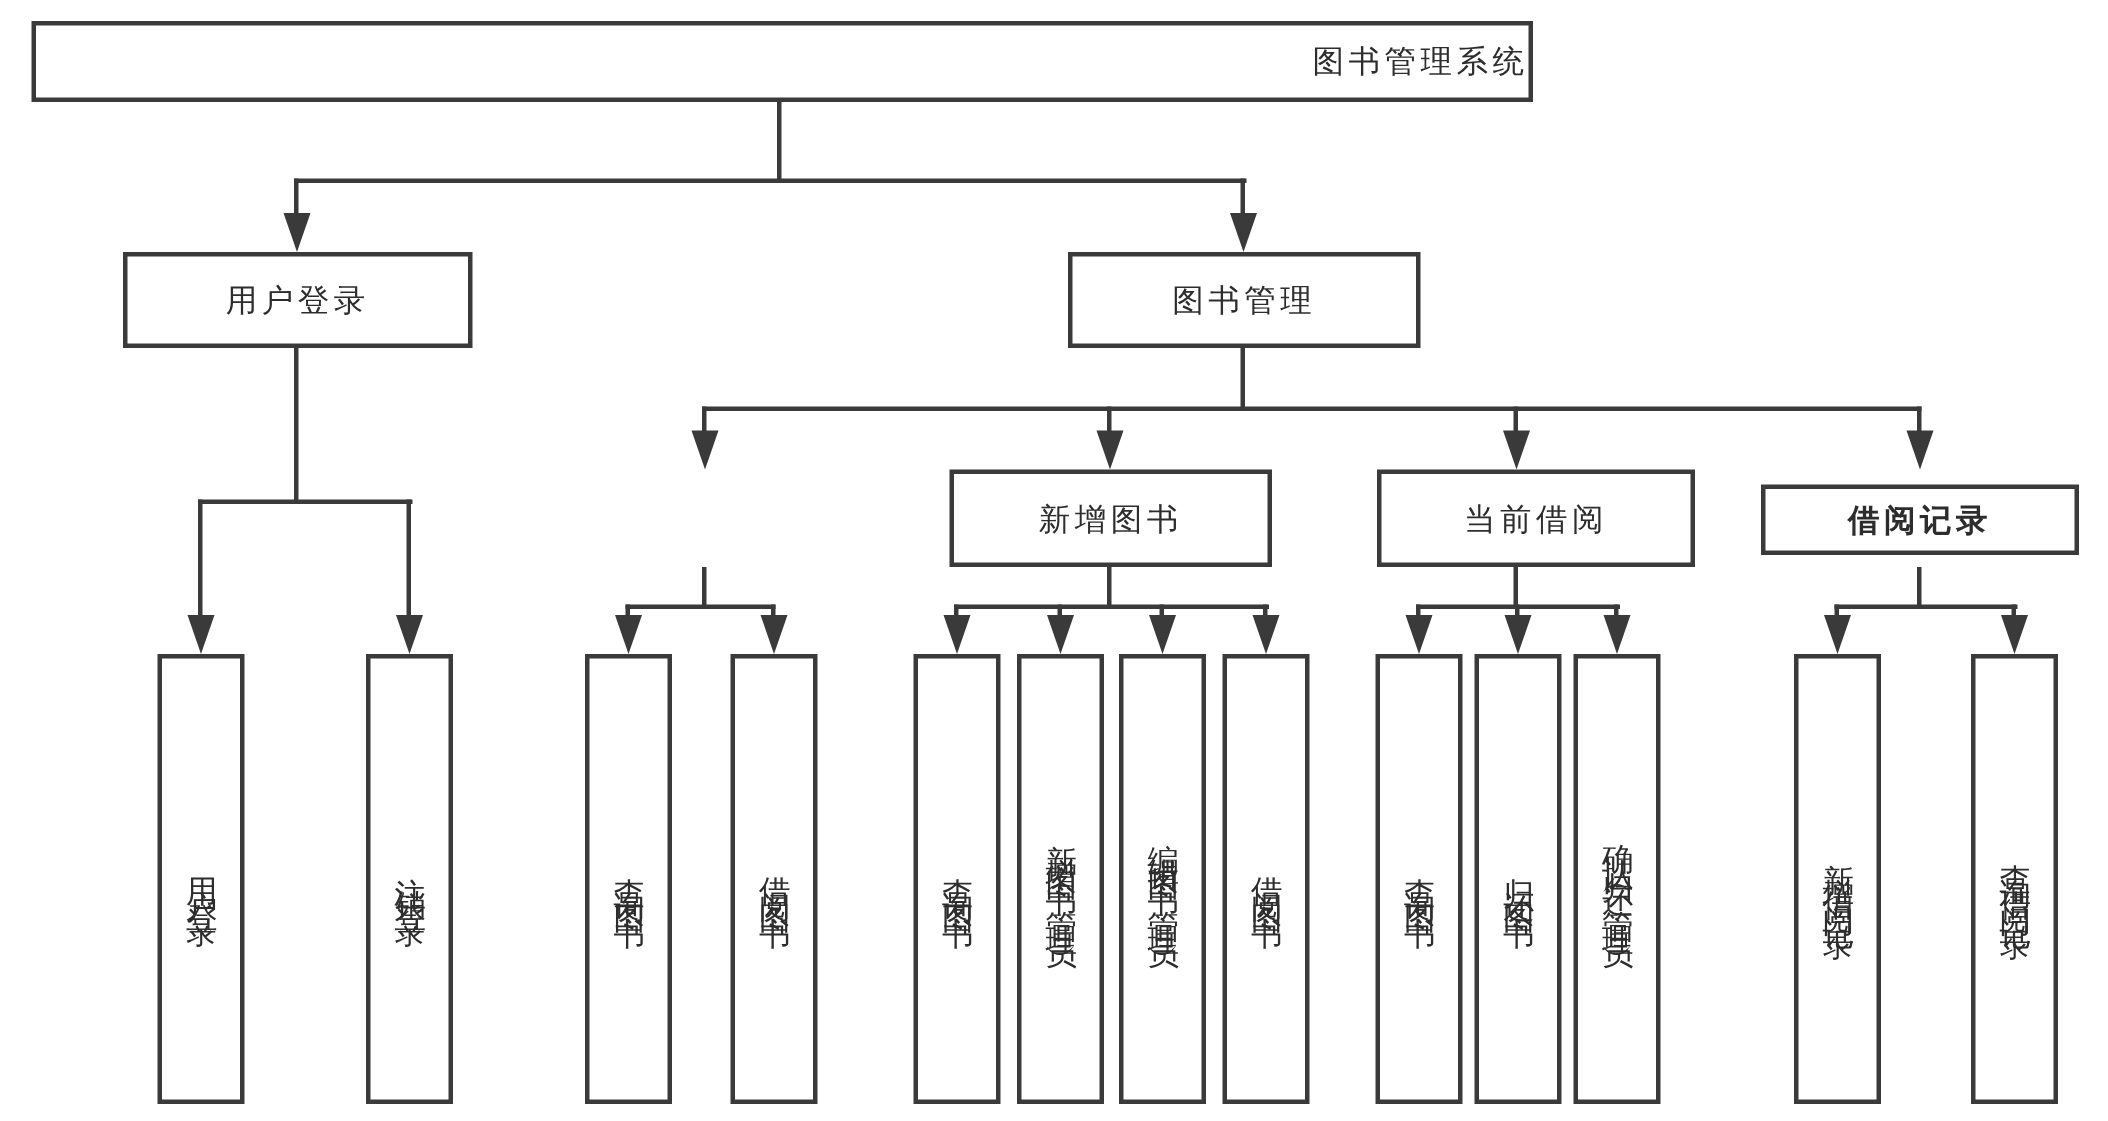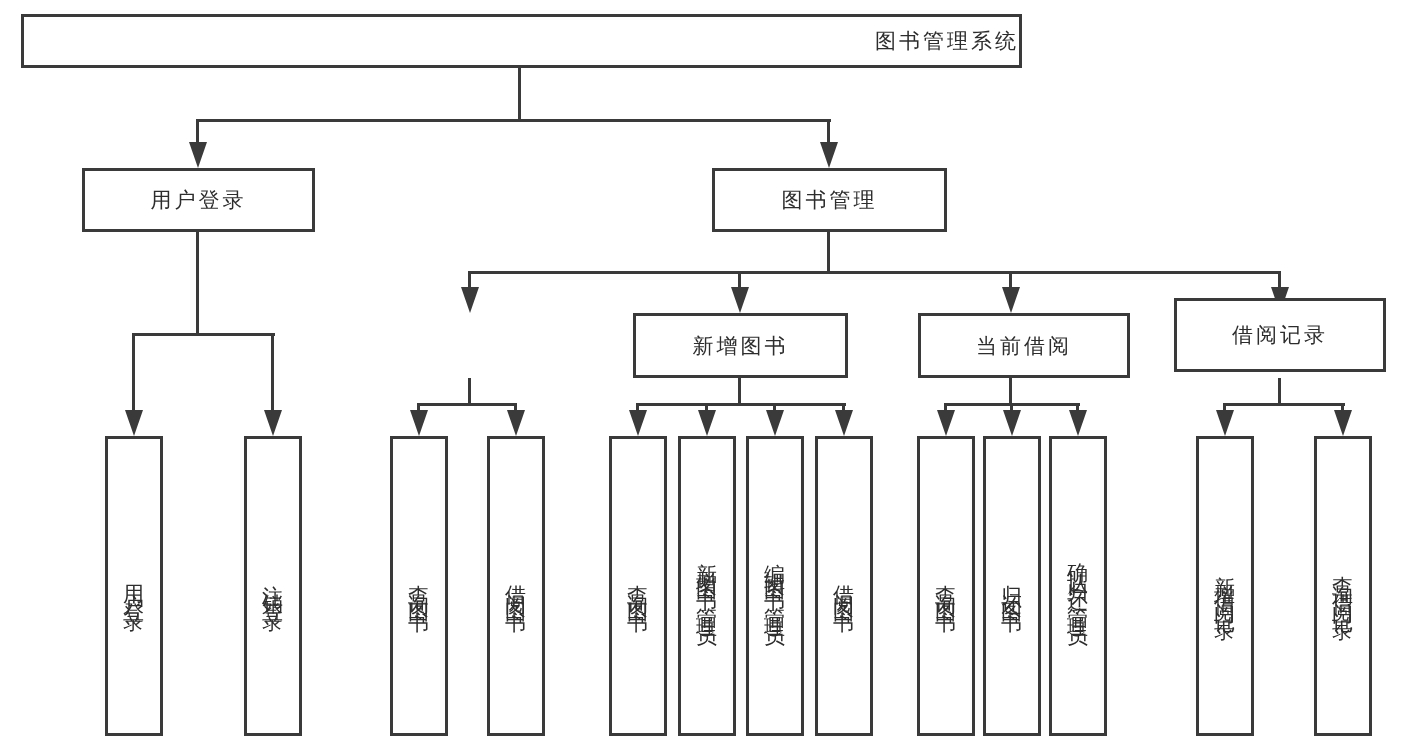--- a/index.html
+++ b/index.html
@@ -130,7 +130,7 @@
   <div class="box" style="left:905px; top:313px; width:212px; height:65px;margin-left:13px;">
     <span class="hlabel">当前借阅</span>
   </div>
-  <div class="box" style="left:1174px; top:298px; width:212px; height:74px;">
+  <div class="box" style="left:1174px; top:323px; width:212px; height:47px;font-weight:bold;">
     <span class="hlabel">借阅记录</span>
   </div>
 

